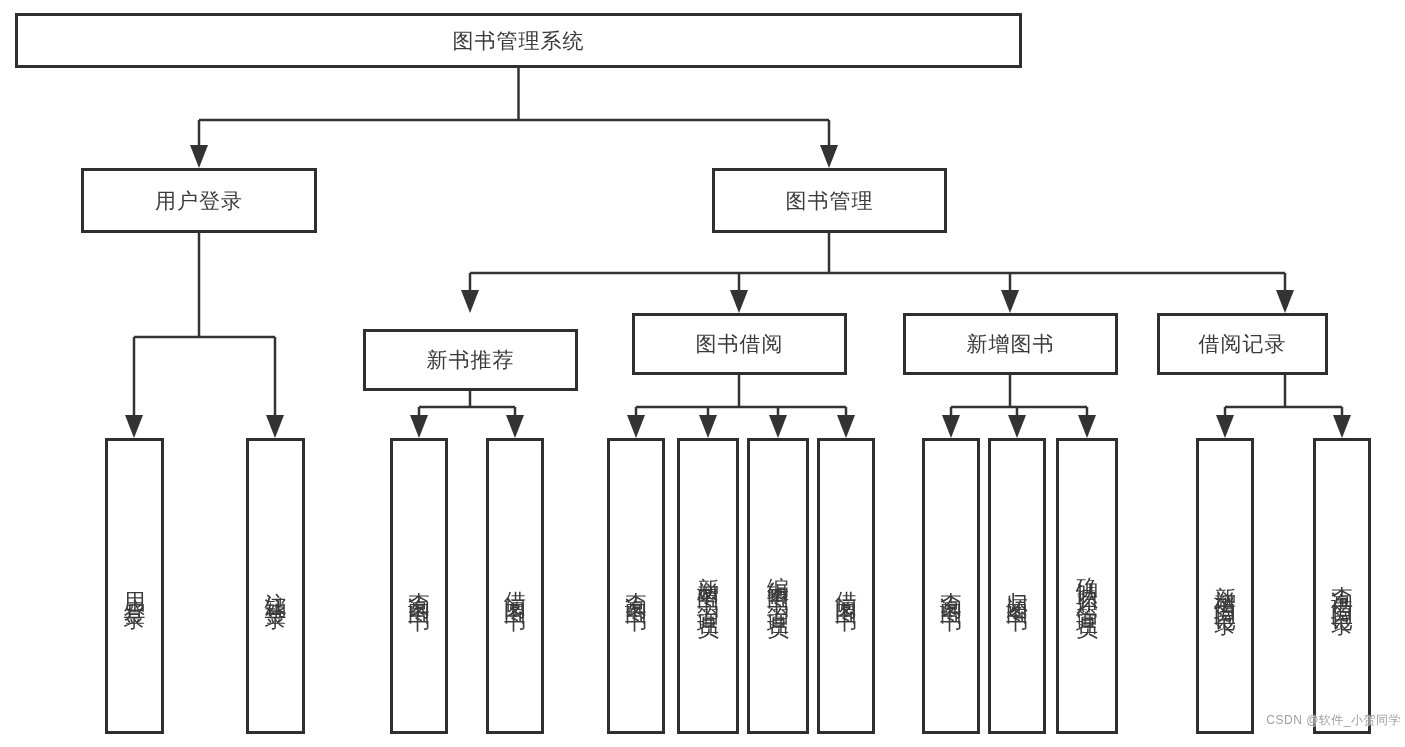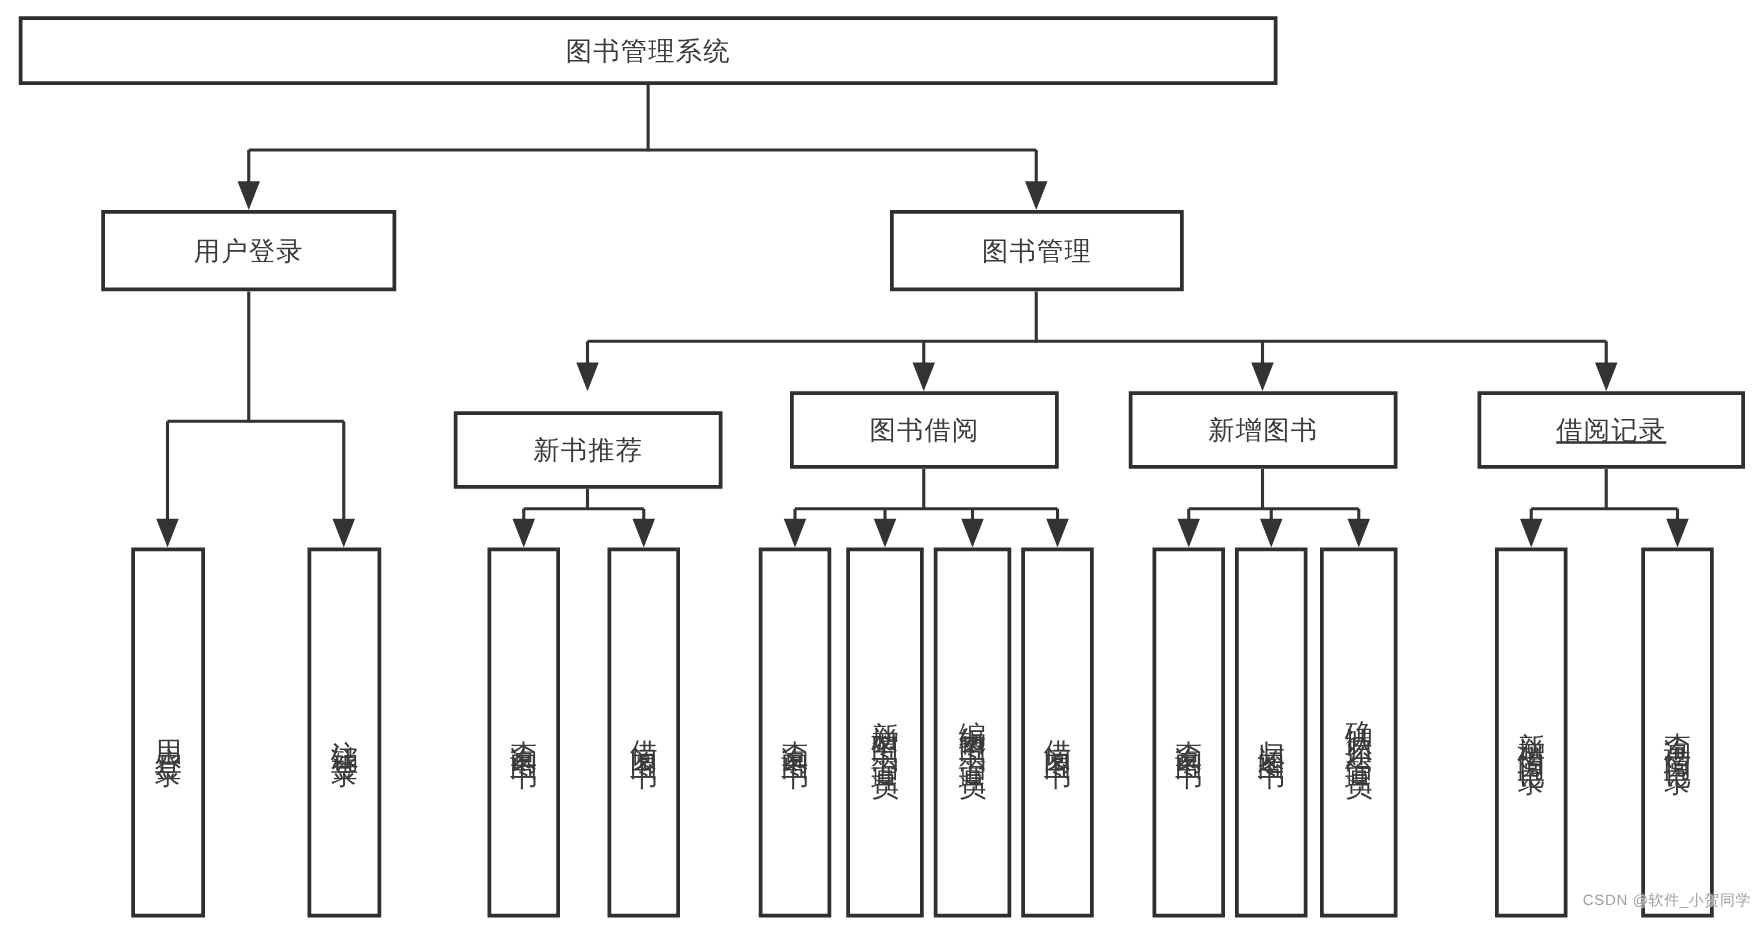--- a/index.html
+++ b/index.html
@@ -143,7 +143,7 @@
   <div class="node h" style="left:903px; top:313px; width:215px; height:62px;">
     <span class="label">新增图书</span>
   </div>
-  <div class="node h" style="left:1182px; top:313px; width:214px; height:62px;text-decoration:underline;">
+  <div class="node h" style="left:1157px; top:313px; width:171px; height:62px;">
     <span class="label">借阅记录</span>
   </div>
 

